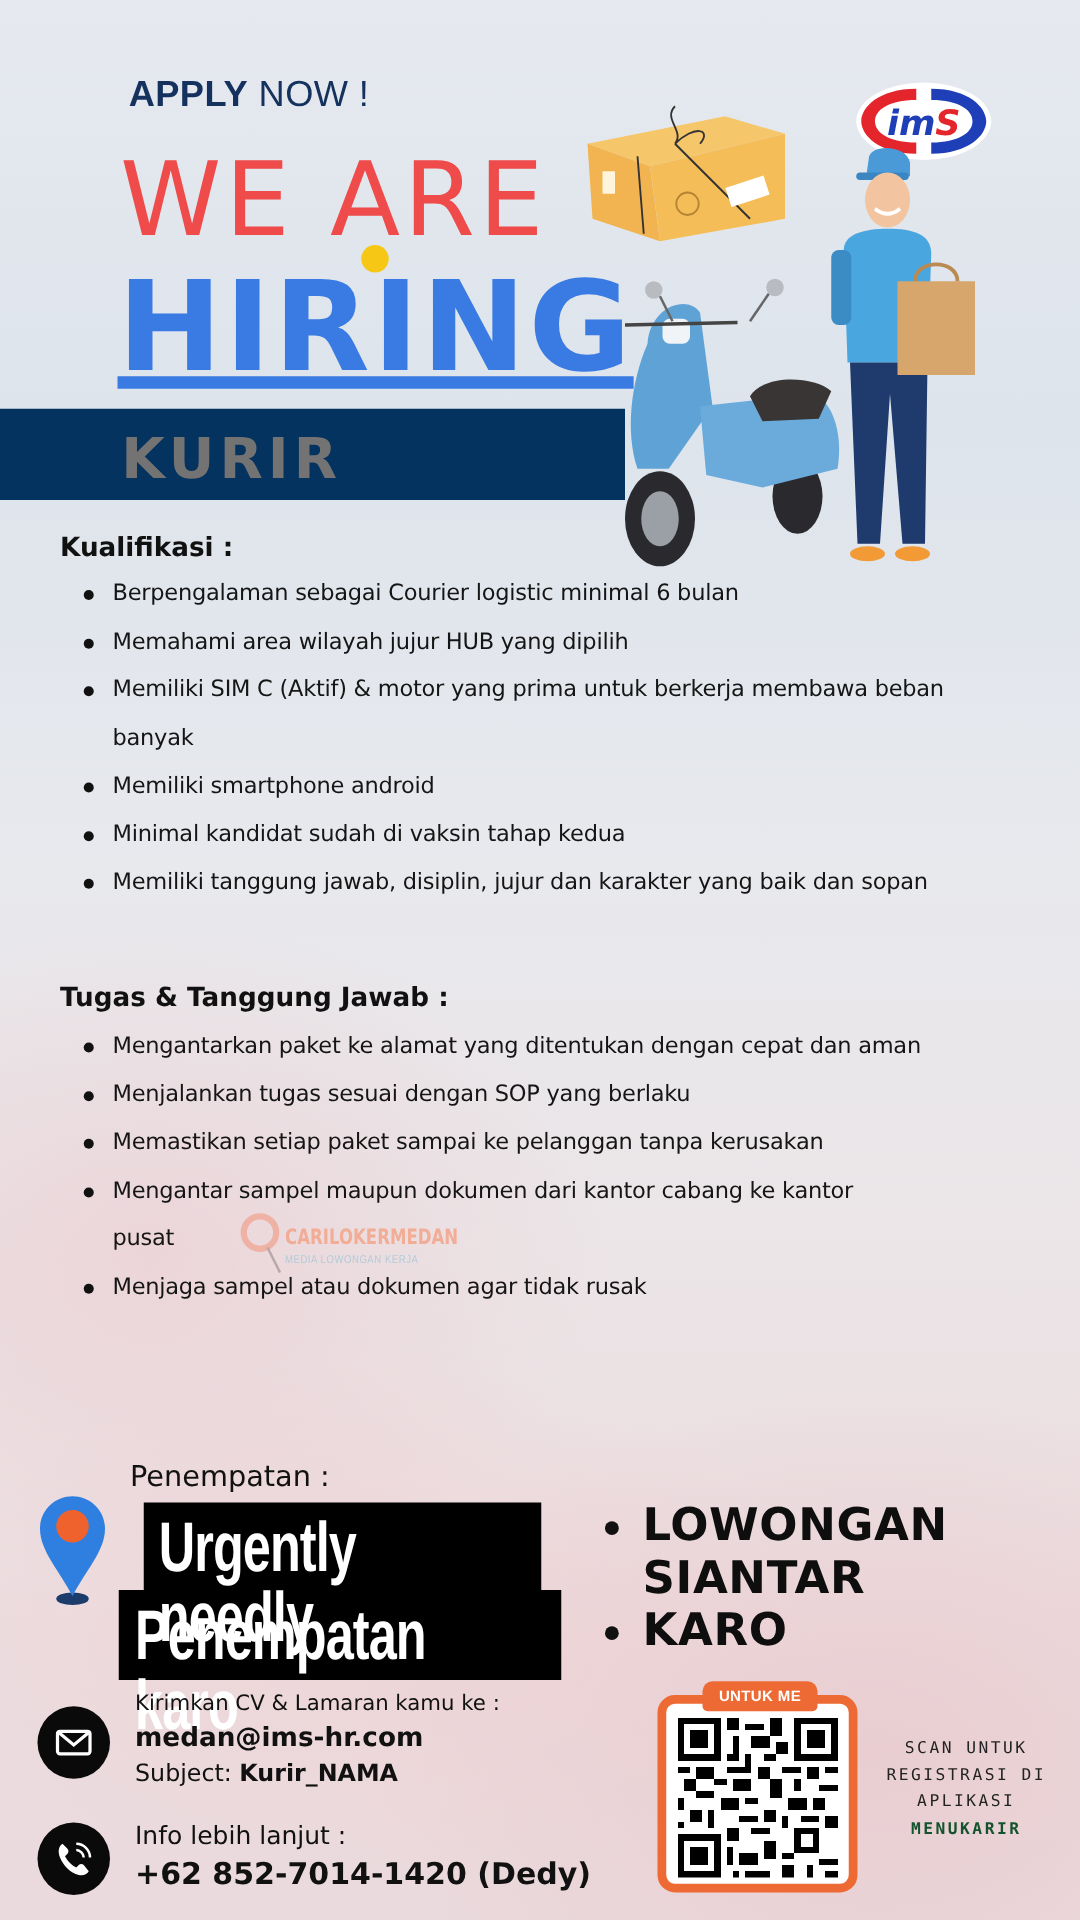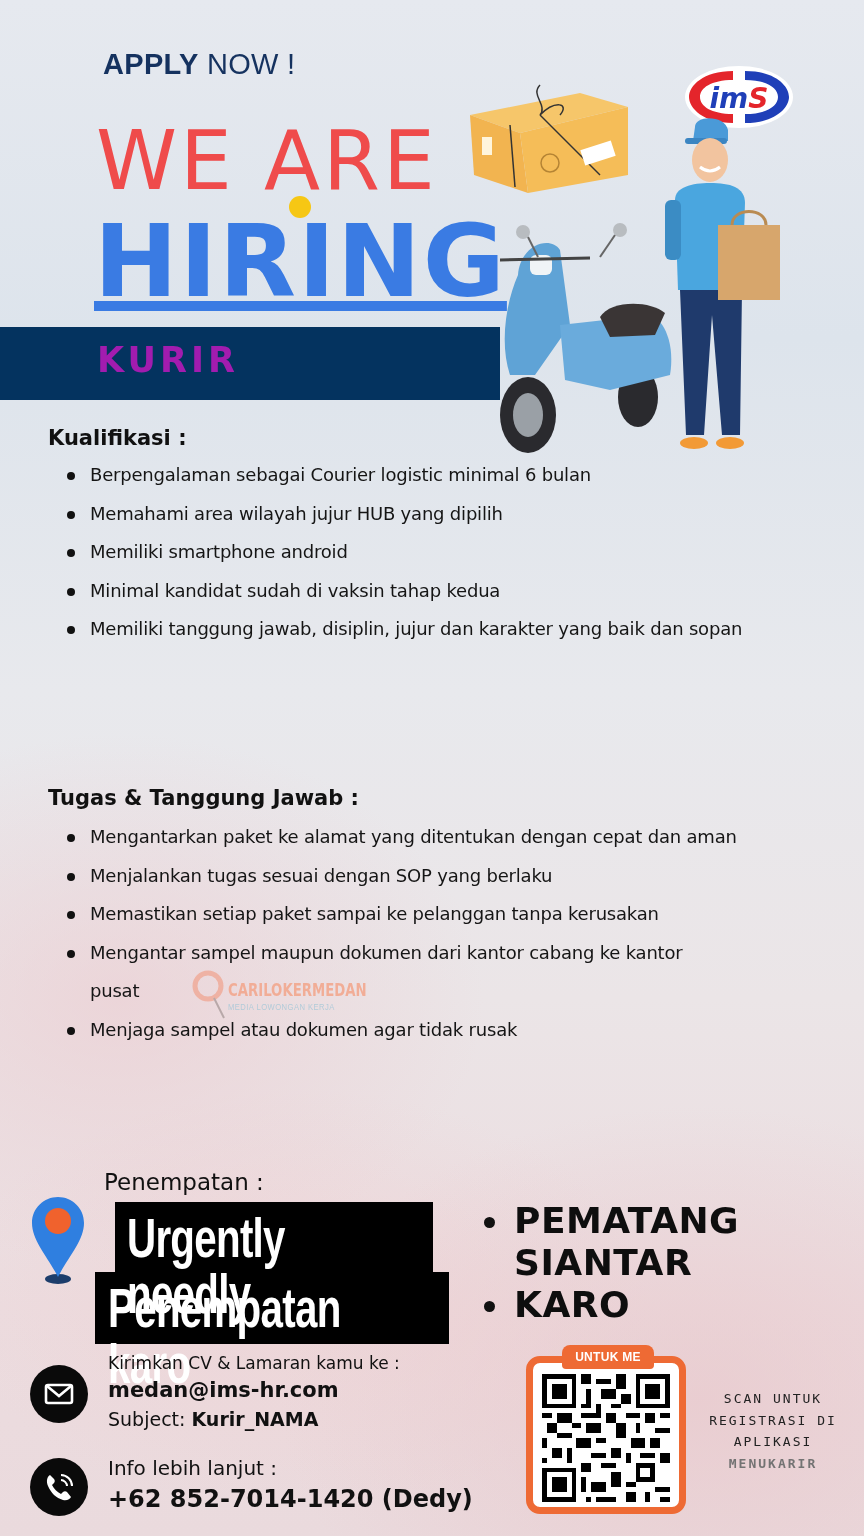--- a/index.html
+++ b/index.html
@@ -17,7 +17,7 @@
   .abs { position: absolute; }
 
   
-  .apply { left: 103px; top: 48px; font-size: 29px; color: #15325f; letter-spacing: 0.3px; }
+  .apply { left: 103px; top: 60px; font-size: 29px; color: #15325f; letter-spacing: 0.3px; }
   .apply b { font-weight: 900; }
   .apply span { font-weight: 400; }
   .we-are { left: 96px; top: 120px; font-size: 82px; font-weight: 400; color: #ef4b4b; letter-spacing: 3px; line-height: 1; font-family: "DejaVu Sans", sans-serif; }

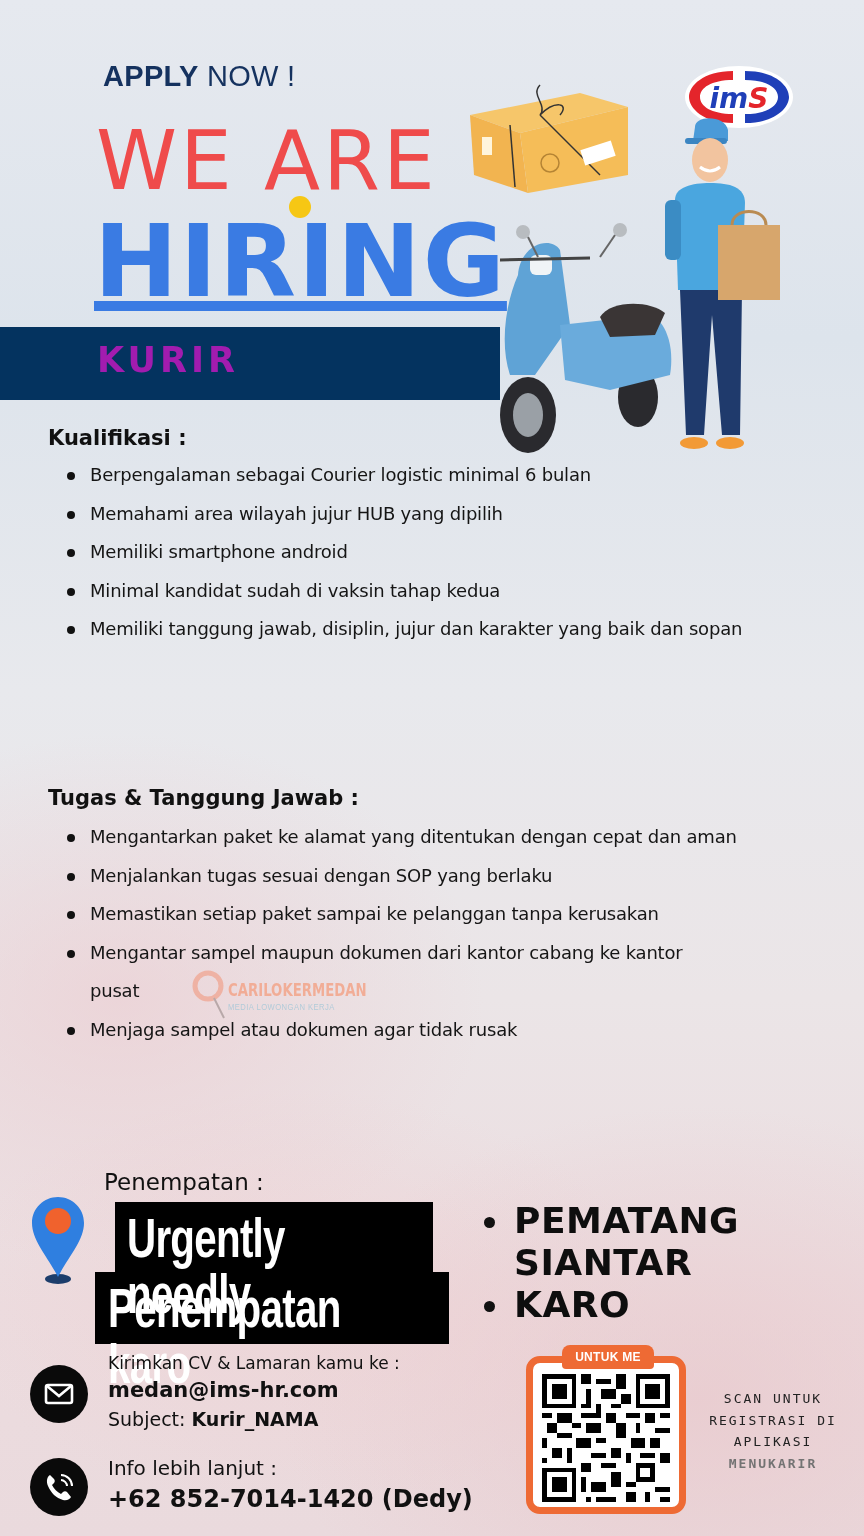--- a/index.html
+++ b/index.html
@@ -25,7 +25,7 @@
   .i-dot { left: 289px; top: 196px; width: 22px; height: 22px; border-radius: 50%; background: #f6c714; }
 
   .banner { left: 0; top: 327px; width: 500px; height: 73px; background: #04335f; }
-  .banner-label { left: 97px; top: 340px; font-size: 35px; font-weight: 900; color: #a21caf; letter-spacing: 4px; font-family: "DejaVu Sans", sans-serif; }
+  .banner-label { left: 97px; top: 340px; font-size: 45px; font-weight: 900; color: #737373; letter-spacing: 4px; font-family: "DejaVu Sans", sans-serif; }
 
   
   .logo { left: 683px; top: 64px; width: 112px; height: 66px; }

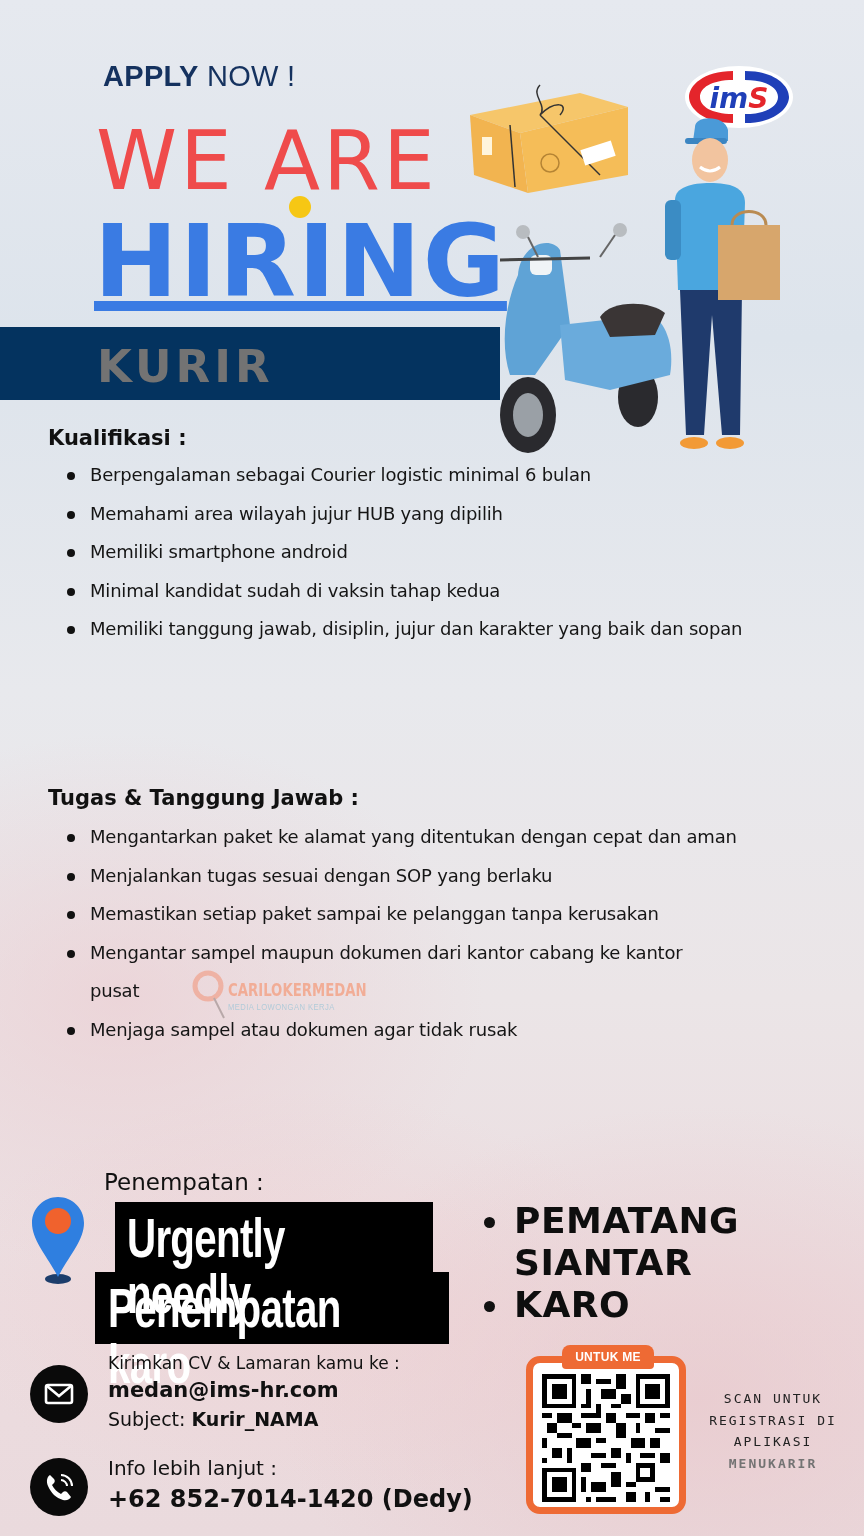--- a/index.html
+++ b/index.html
@@ -162,6 +162,7 @@
 <ul class="abs bul q-list">
   <li>Berpengalaman sebagai Courier logistic minimal 6 bulan</li>
   <li>Memahami area wilayah jujur HUB yang dipilih</li>
+  <li style="width:770px">Memiliki SIM C (Aktif) &amp; motor yang prima untuk berkerja membawa beban banyak</li>
   <li>Memiliki smartphone android</li>
   <li>Minimal kandidat sudah di vaksin tahap kedua</li>
   <li style="width:790px">Memiliki tanggung jawab, disiplin, jujur dan karakter yang baik dan sopan</li>

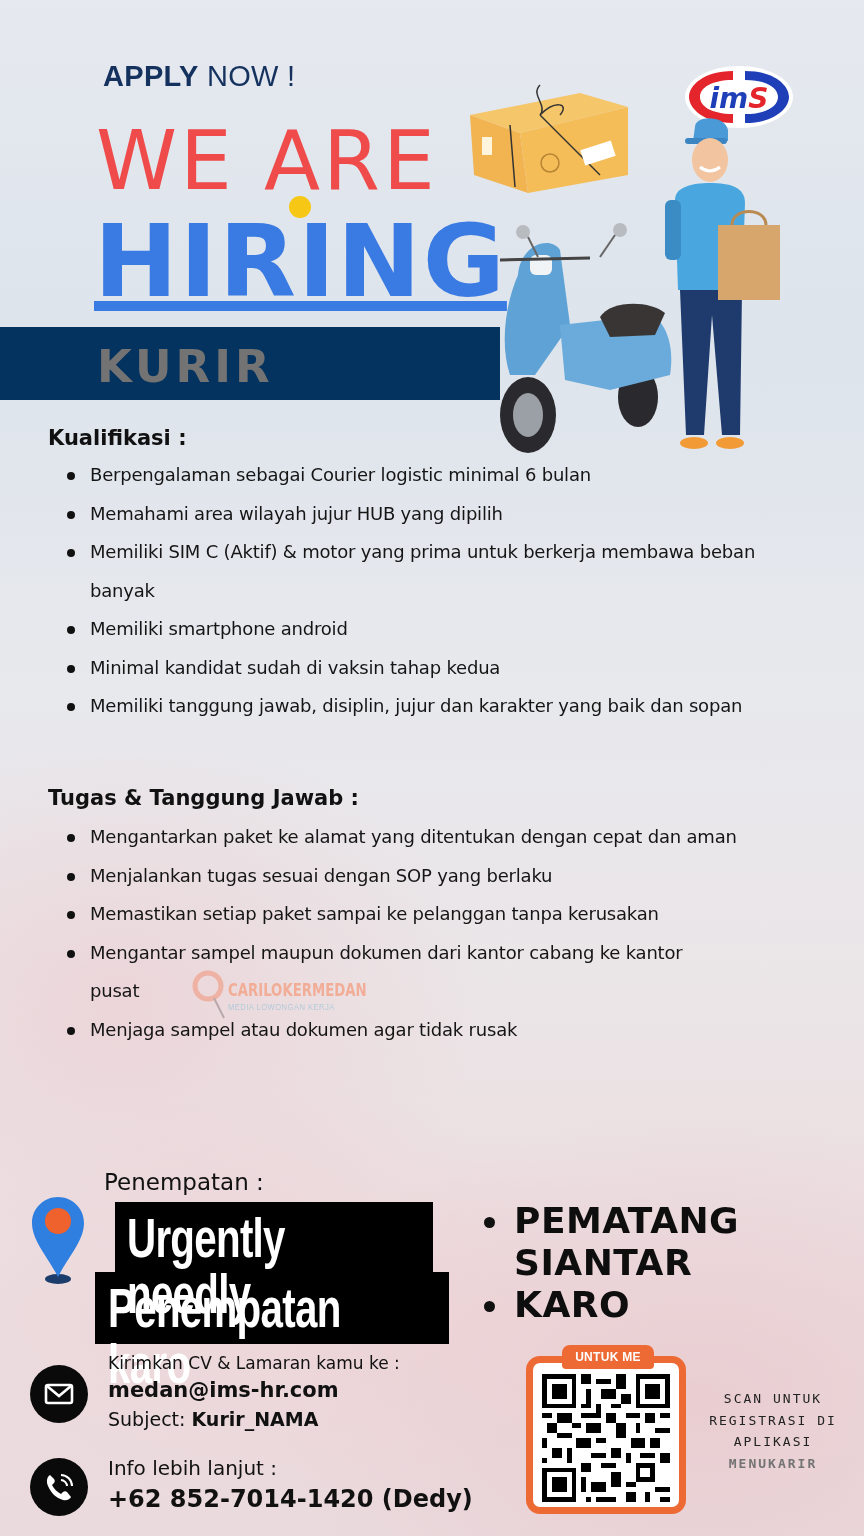--- a/index.html
+++ b/index.html
@@ -199,7 +199,7 @@
   <span class="l2">Penempatan karo</span>
 </div>
 <ul class="abs loc-list">
-  <li style="width:270px">PEMATANG SIANTAR</li>
+  <li style="width:270px">LOWONGAN SIANTAR</li>
   <li>KARO</li>
 </ul>
 

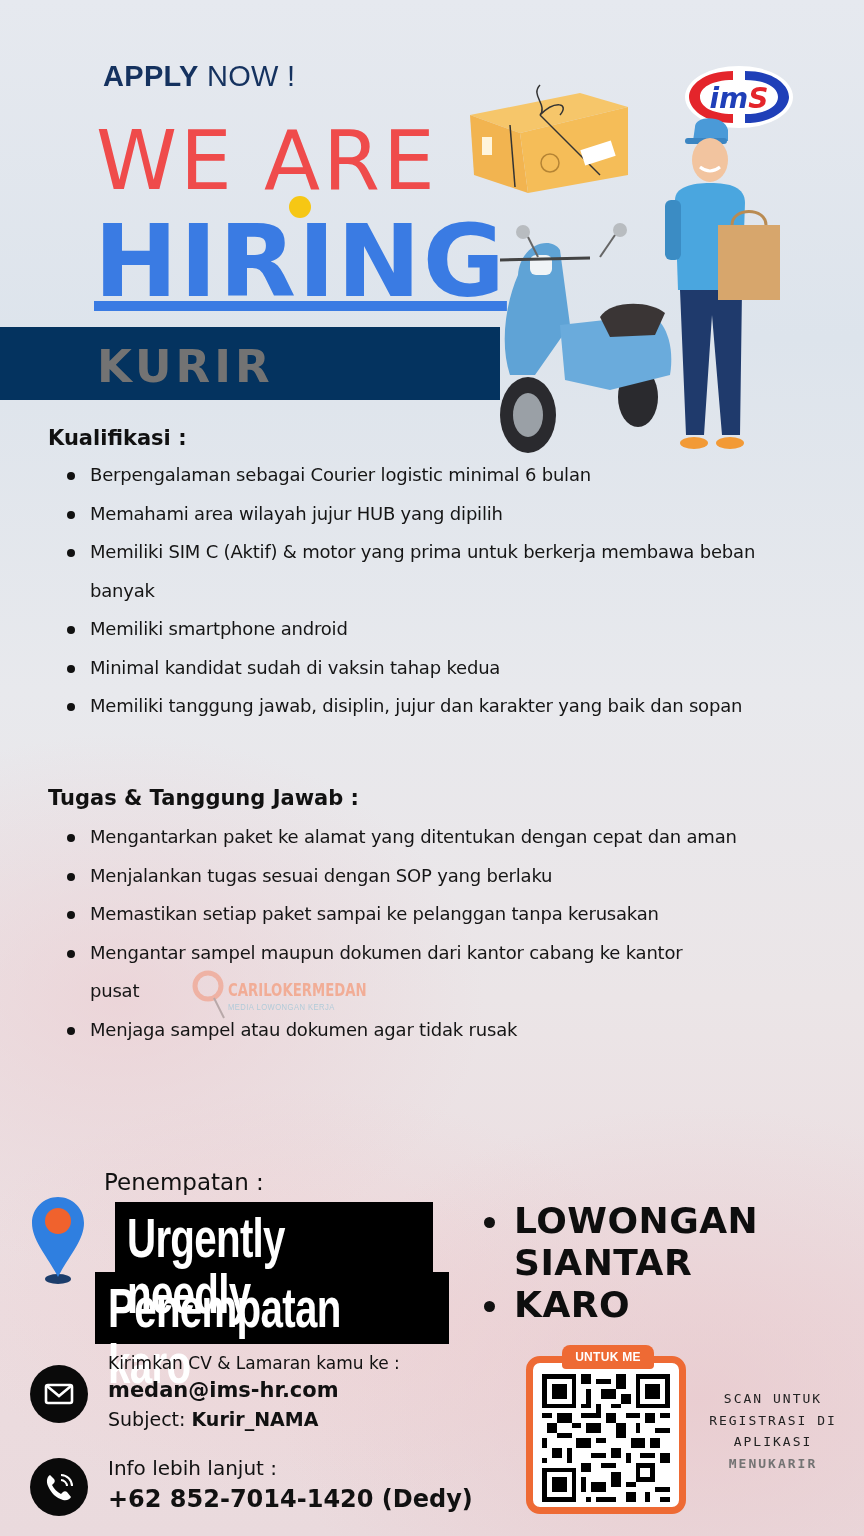--- a/index.html
+++ b/index.html
@@ -91,7 +91,7 @@
   .qr-code { left: 541px; top: 1374px; width: 130px; height: 128px; }
 
   .scan-text { left: 700px; top: 1388px; width: 146px; text-align: center; font-family: "DejaVu Sans Mono", "Liberation Mono", monospace; font-size: 13px; line-height: 21.5px; letter-spacing: 2px; color: #222; }
-  .scan-text b { font-weight: 700; color: #737373; }
+  .scan-text b { font-weight: 700; color: #14532d; }
 </style>
 </head>
 <body>

